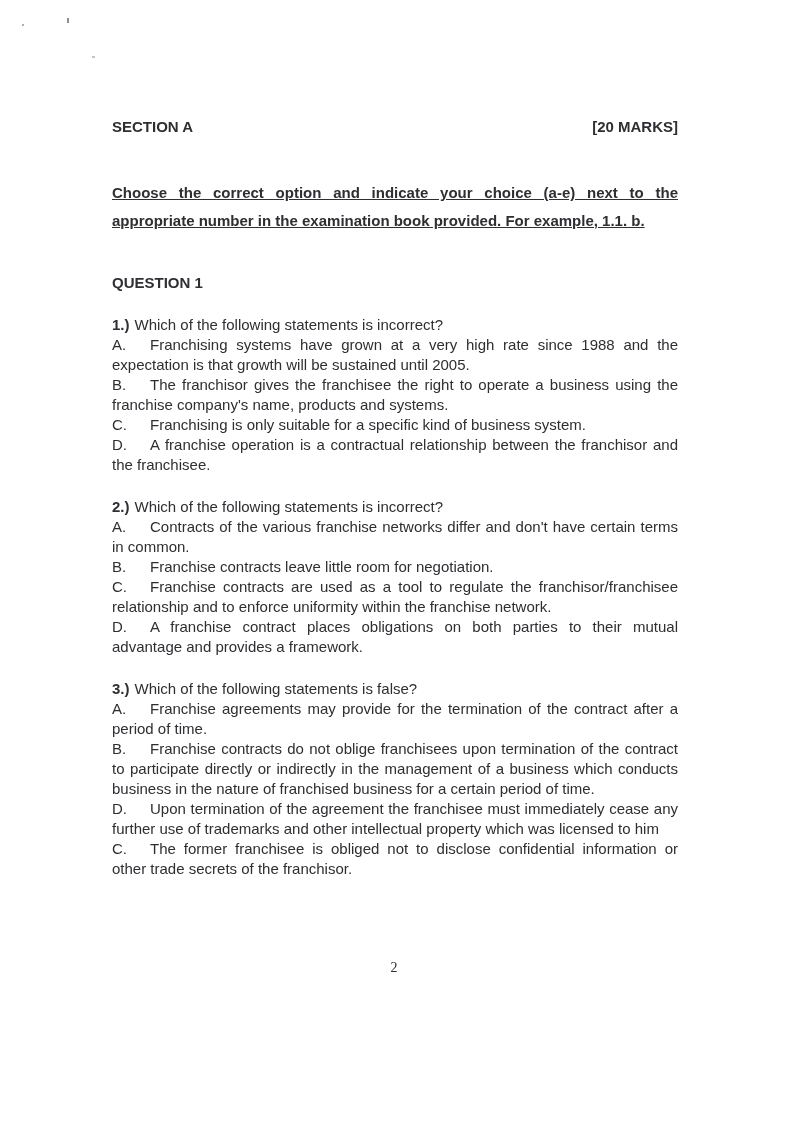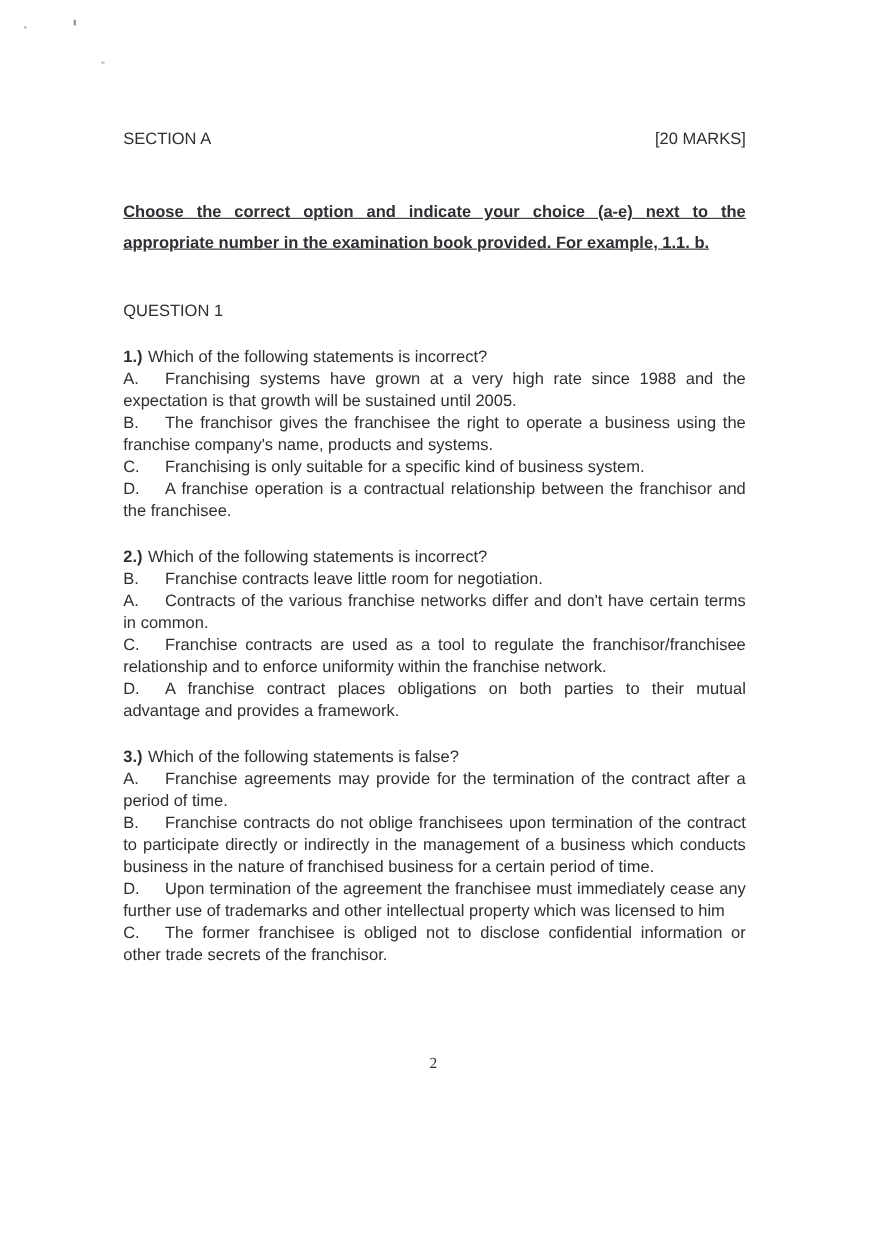--- a/index.html
+++ b/index.html
@@ -23,7 +23,7 @@
   .doc-header {
     display: flex;
     justify-content: space-between;
-    font-weight: normal;
+    font-weight: bold;
   }
   .intro {
     margin: 42px 0 0 0;

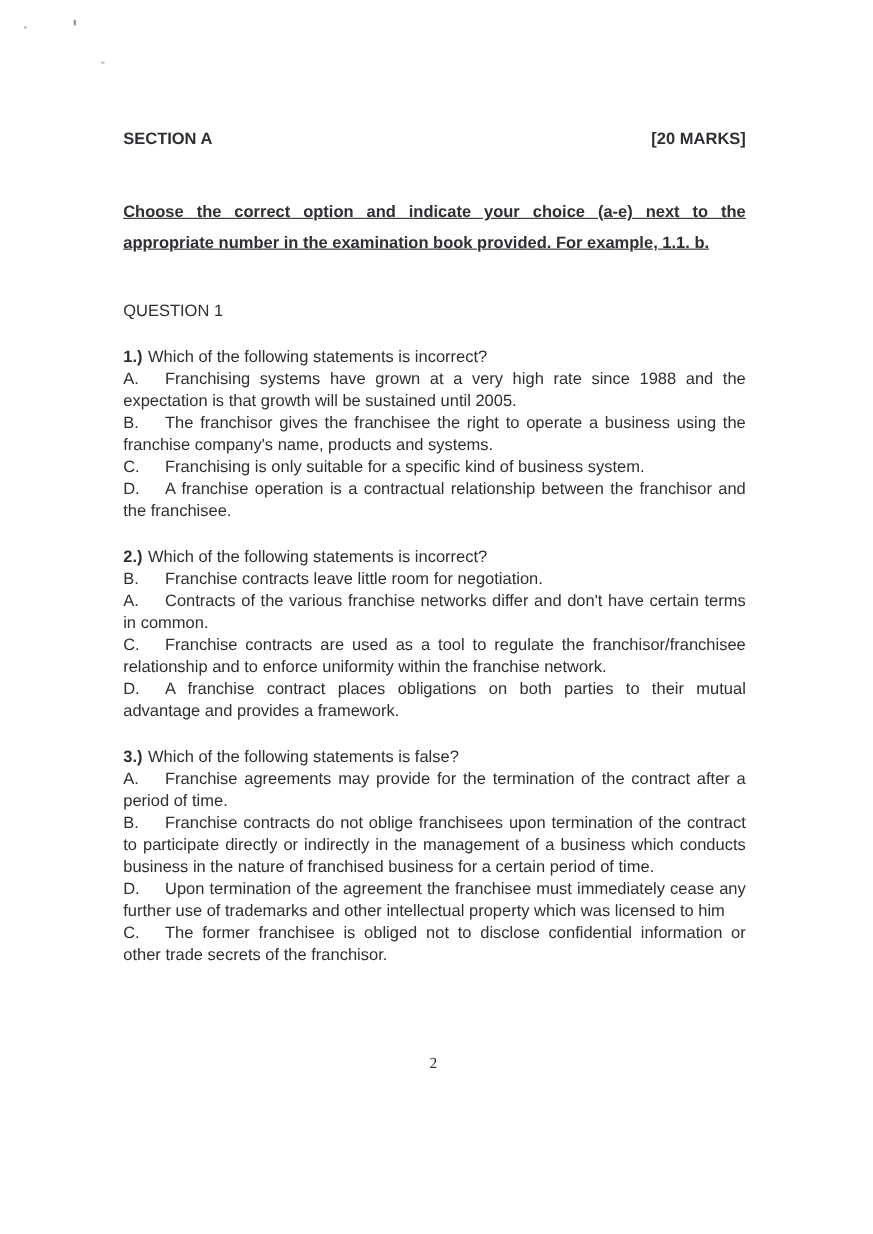--- a/index.html
+++ b/index.html
@@ -34,7 +34,7 @@
   }
   .question-heading {
     margin: 38px 0 0 0;
-    font-weight: normal;
+    font-weight: bold;
   }
   .question {
     margin: 22px 0 0 0;

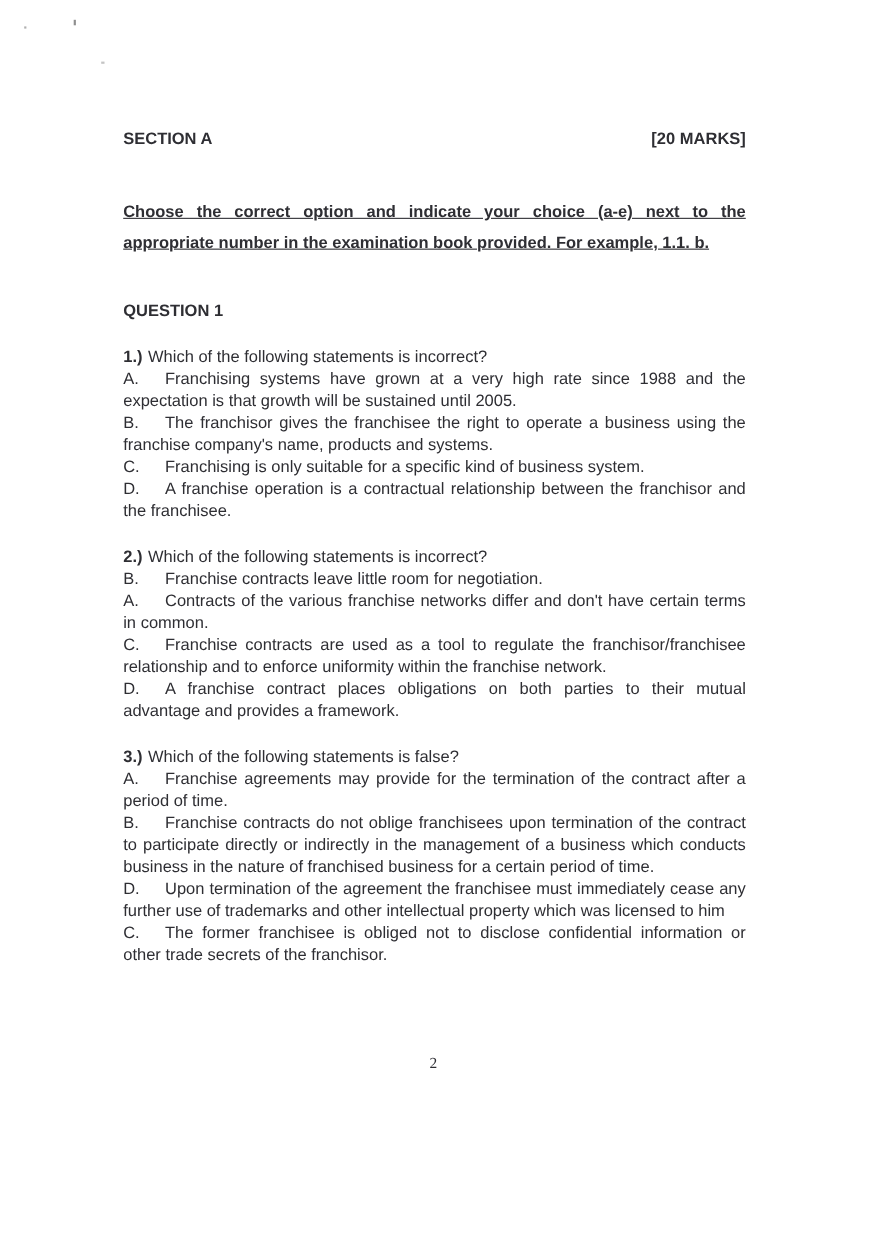--- a/index.html
+++ b/index.html
@@ -99,8 +99,8 @@
 
   <section class="question">
     <p><span class="q-num">2.)</span><span>Which of the following statements is incorrect?</span></p>
+    <p class="option"><span class="opt-letter">A.</span><span>Contracts of the various franchise networks differ and don't have certain terms in common.</span></p>
     <p class="option"><span class="opt-letter">B.</span><span>Franchise contracts leave little room for negotiation.</span></p>
-    <p class="option"><span class="opt-letter">A.</span><span>Contracts of the various franchise networks differ and don't have certain terms in common.</span></p>
     <p class="option"><span class="opt-letter">C.</span><span>Franchise contracts are used as a tool to regulate the franchisor/franchisee relationship and to enforce uniformity within the franchise network.</span></p>
     <p class="option"><span class="opt-letter">D.</span><span>A franchise contract places obligations on both parties to their mutual advantage and provides a framework.</span></p>
   </section>

